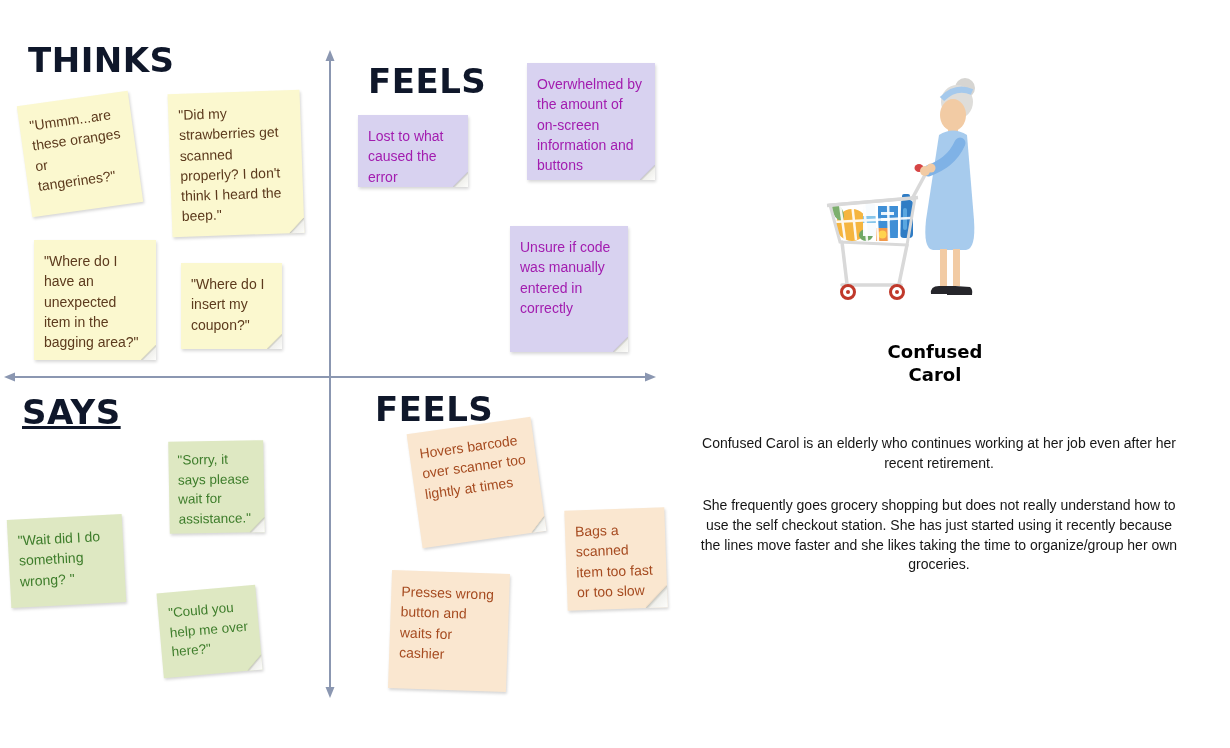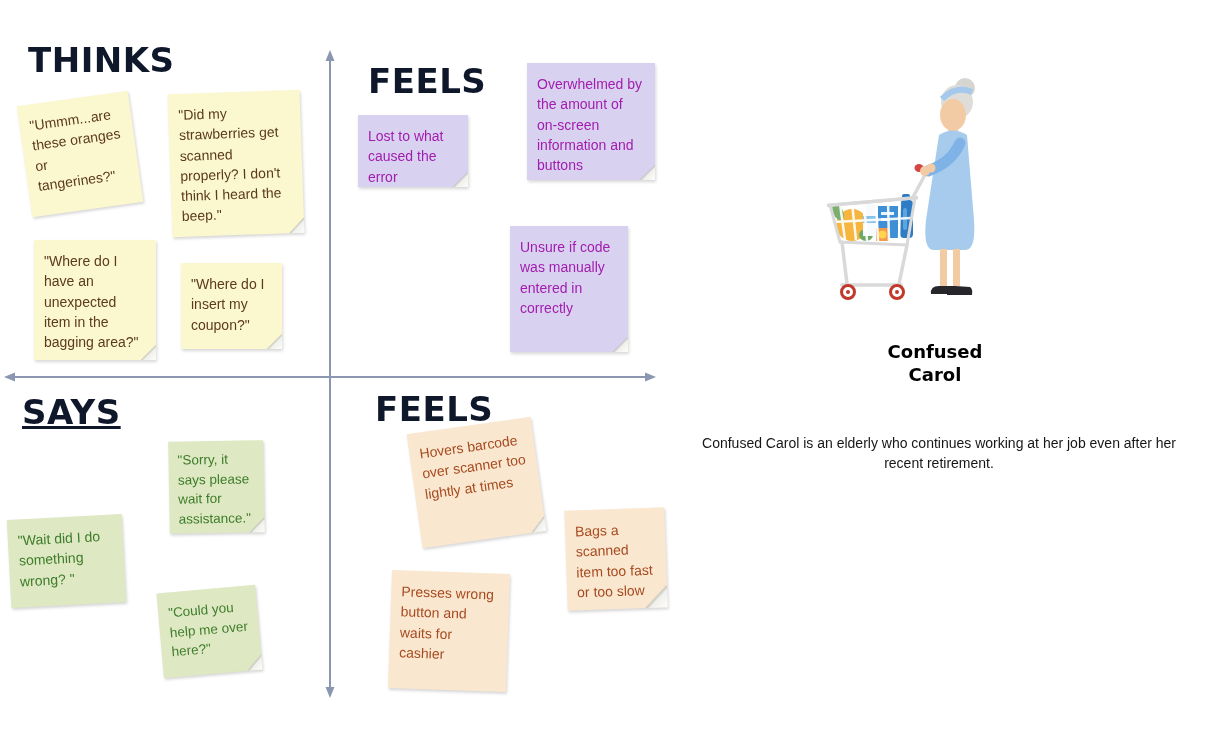--- a/index.html
+++ b/index.html
@@ -200,6 +200,7 @@
 
   <div class="persona-desc">
     <p>Confused Carol is an elderly who continues working at her job even after her recent retirement.</p>
+    <p>She frequently goes grocery shopping but does not really understand how to use the self checkout station. She has just started using it recently because the lines move faster and she likes taking the time to organize/group her own groceries.</p>
   </div>
 
 </div>

